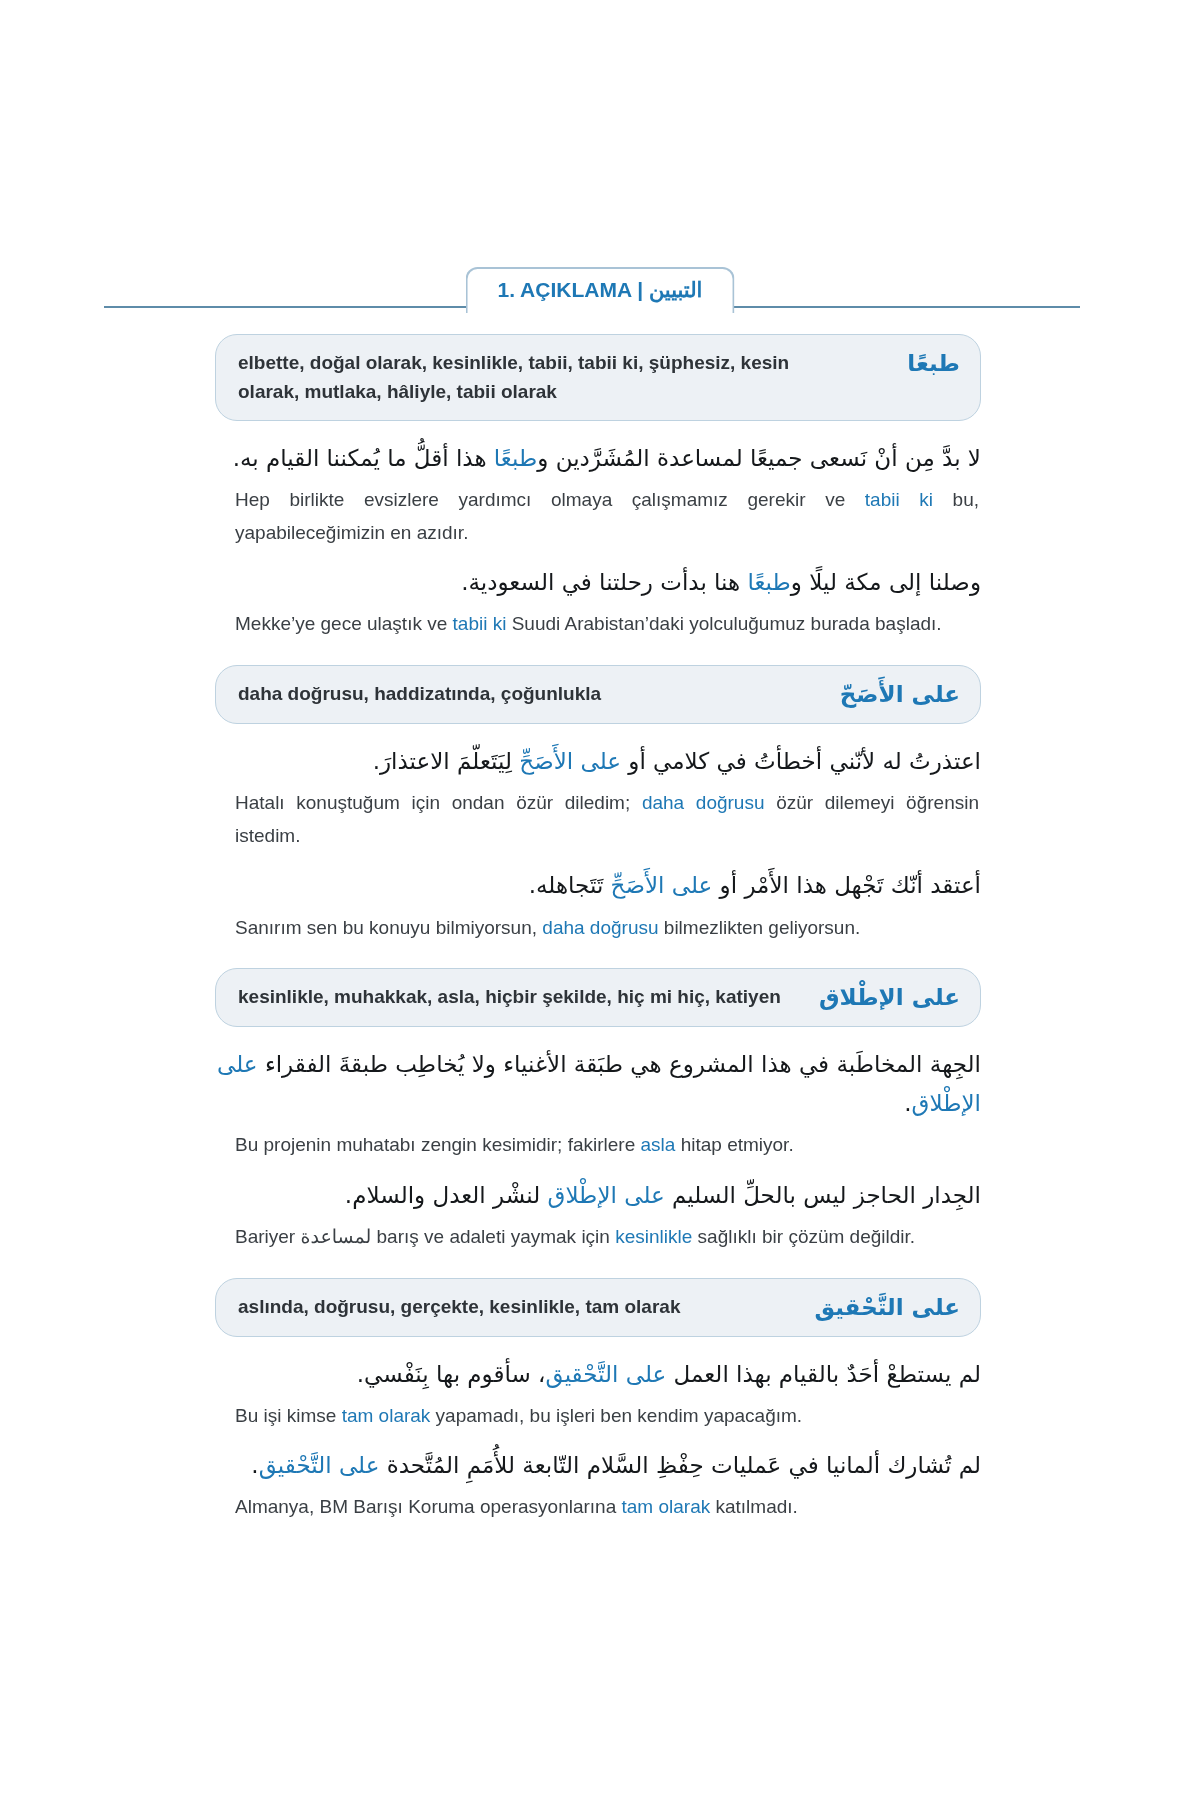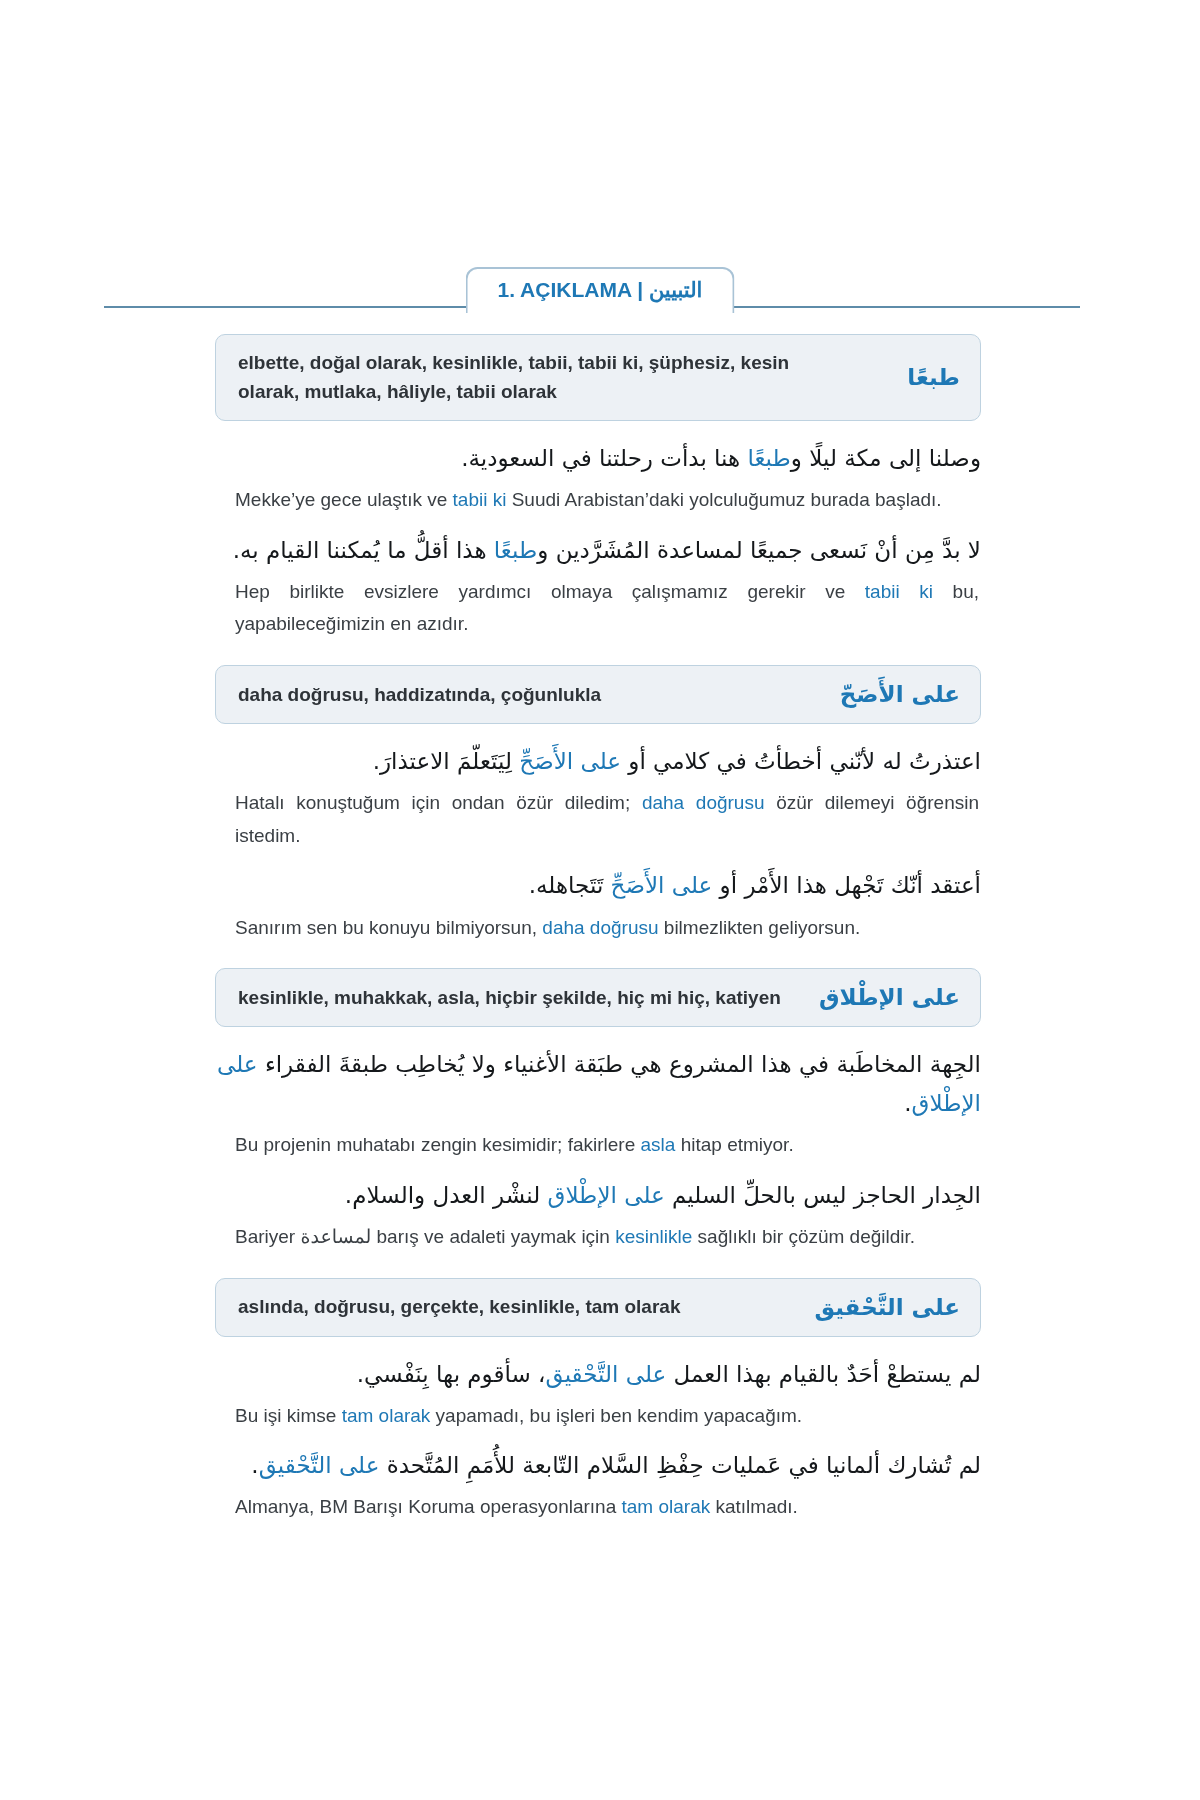--- a/index.html
+++ b/index.html
@@ -37,10 +37,10 @@
   .content{position:absolute;top:334px;left:215px;width:766px;}
   .entry{margin-bottom:24px;}
   .entry-header{
-    display:flex;justify-content:space-between;align-items:center;
+    display:flex;justify-content:space-between;align-items:flex-start;
     background:var(--box-bg);
     border:1px solid var(--box-border);
-    border-radius:10px;
+    border-radius:22px;
     padding:13px 20px 13px 22px;
     margin-bottom:18px;
   }

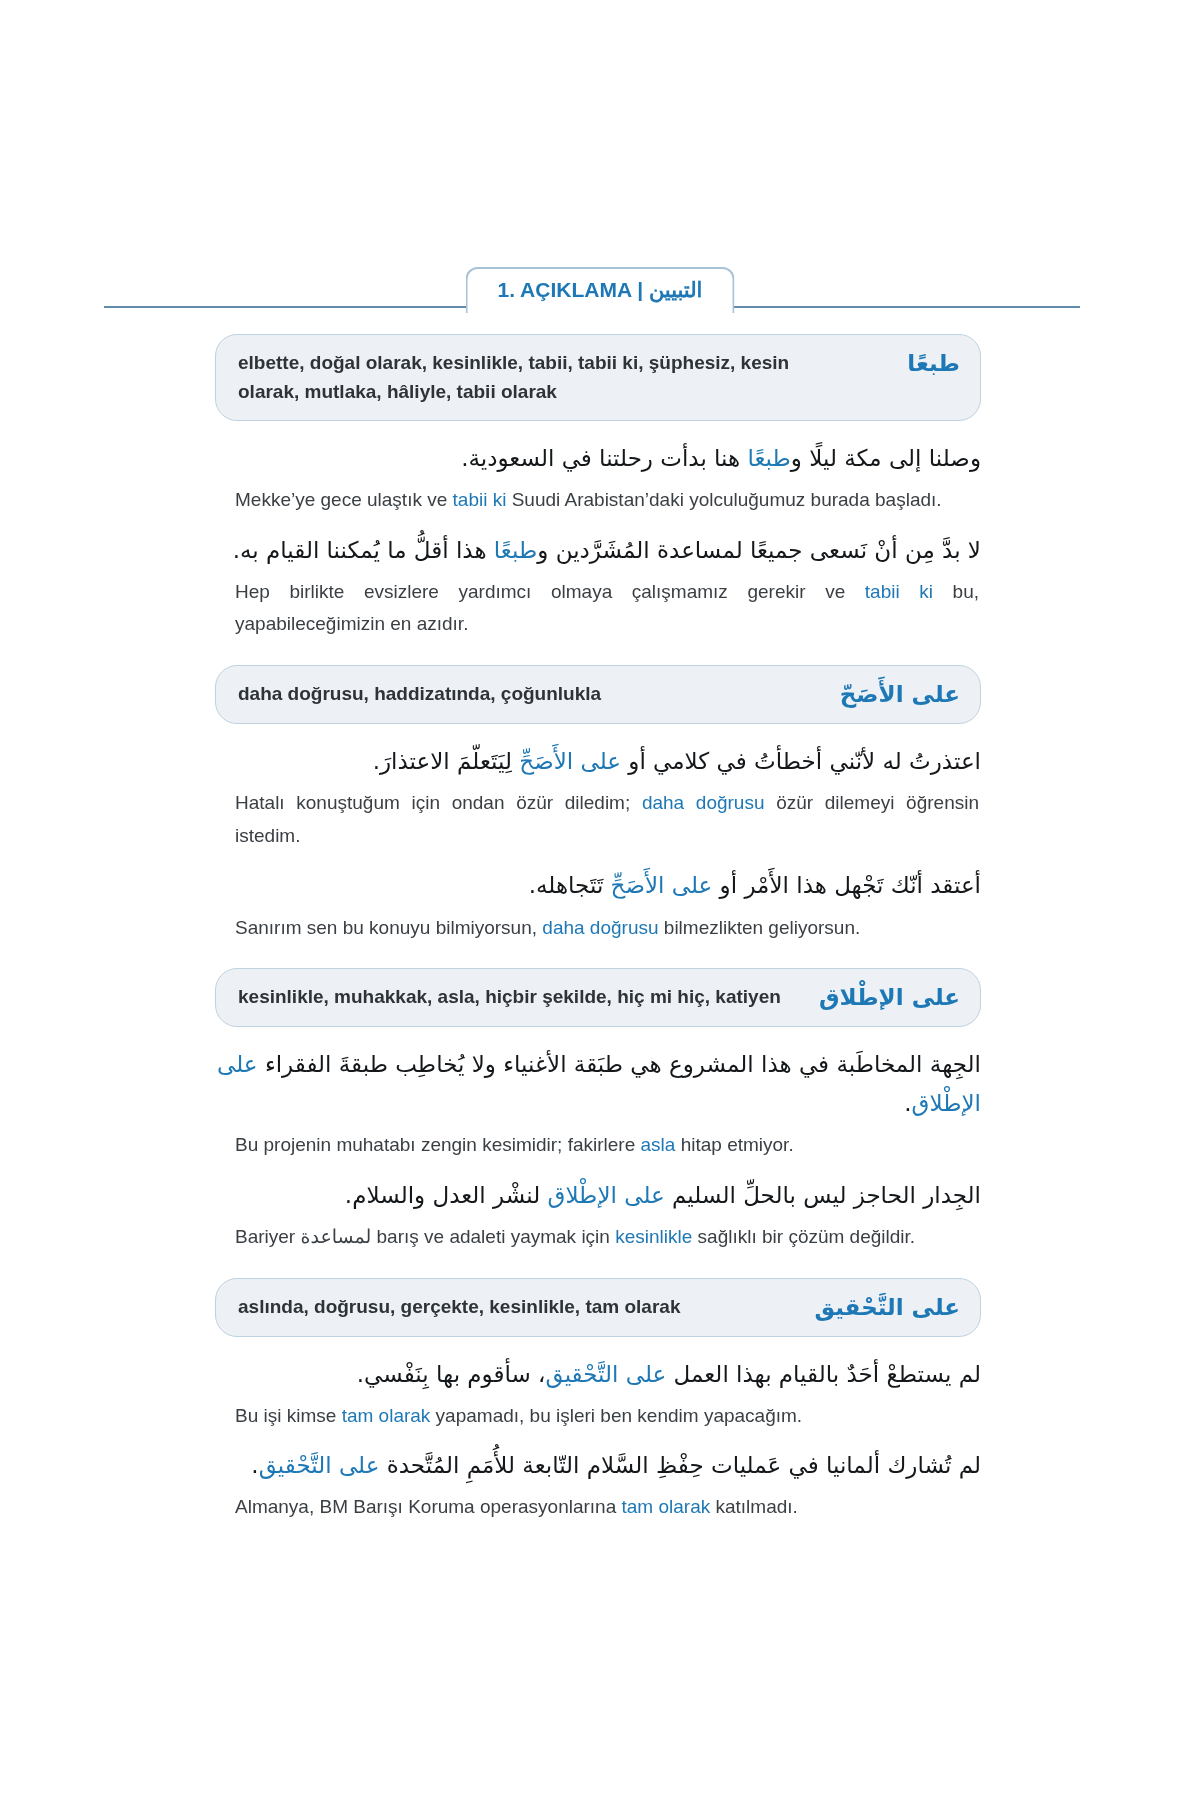--- a/index.html
+++ b/index.html
@@ -100,12 +100,12 @@
         <span class="ar-title">طبعًا</span>
       </div>
       <div class="example">
+        <p class="ar-sentence" dir="rtl"><span>لا بدَّ مِن أنْ نَسعى جميعًا لمساعدة المُشَرَّدين و</span><span class="hl">طبعًا</span><span> هذا أقلُّ ما يُمكننا القيام به.</span></p>
+        <p class="tr-sentence"><span>Hep birlikte evsizlere yardımcı olmaya çalışmamız gerekir ve </span><span class="hl">tabii ki</span><span> bu, yapabileceğimizin en azıdır.</span></p>
+      </div>
+      <div class="example">
         <p class="ar-sentence" dir="rtl"><span>وصلنا إلى مكة ليلًا و</span><span class="hl">طبعًا</span><span> هنا بدأت رحلتنا في السعودية.</span></p>
         <p class="tr-sentence"><span>Mekke’ye gece ulaştık ve </span><span class="hl">tabii ki</span><span> Suudi Arabistan’daki yolculuğumuz burada başladı.</span></p>
-      </div>
-      <div class="example">
-        <p class="ar-sentence" dir="rtl"><span>لا بدَّ مِن أنْ نَسعى جميعًا لمساعدة المُشَرَّدين و</span><span class="hl">طبعًا</span><span> هذا أقلُّ ما يُمكننا القيام به.</span></p>
-        <p class="tr-sentence"><span>Hep birlikte evsizlere yardımcı olmaya çalışmamız gerekir ve </span><span class="hl">tabii ki</span><span> bu, yapabileceğimizin en azıdır.</span></p>
       </div>
     </section>
 

